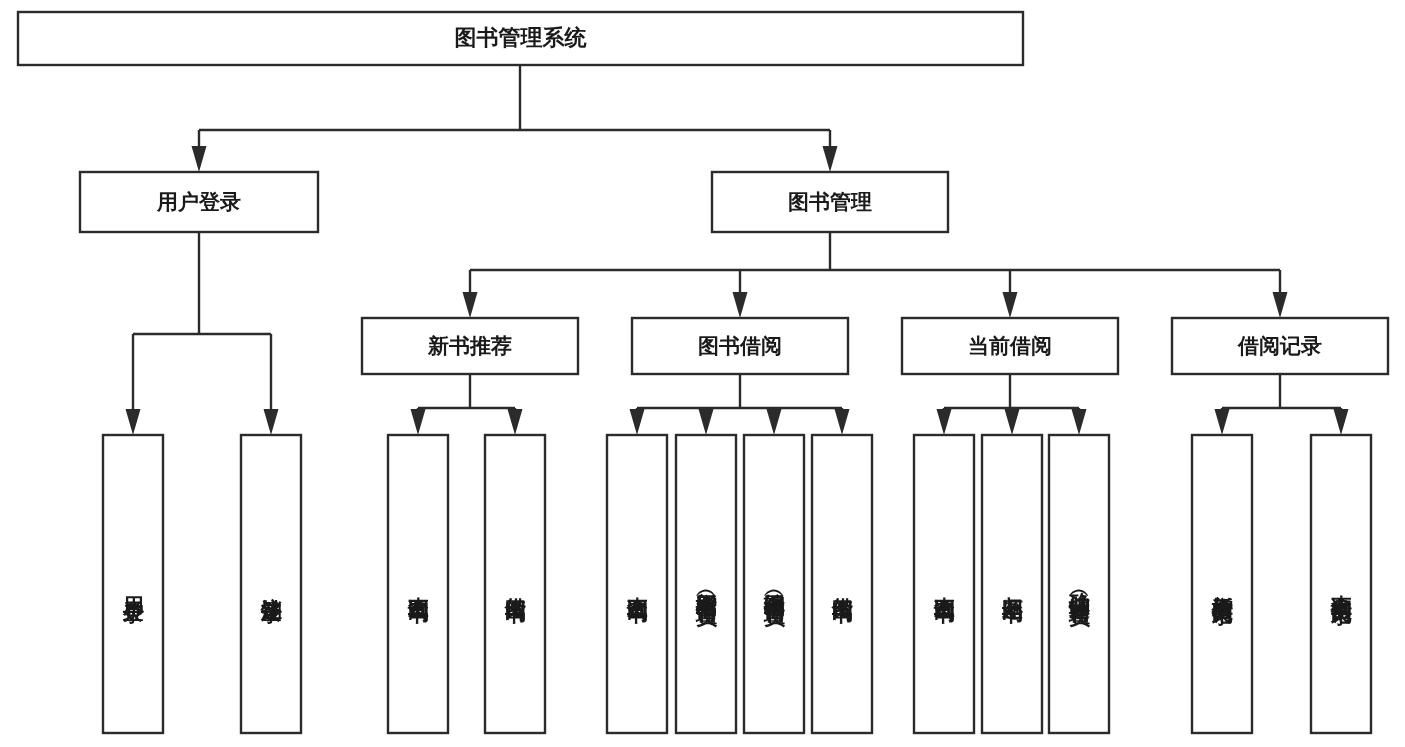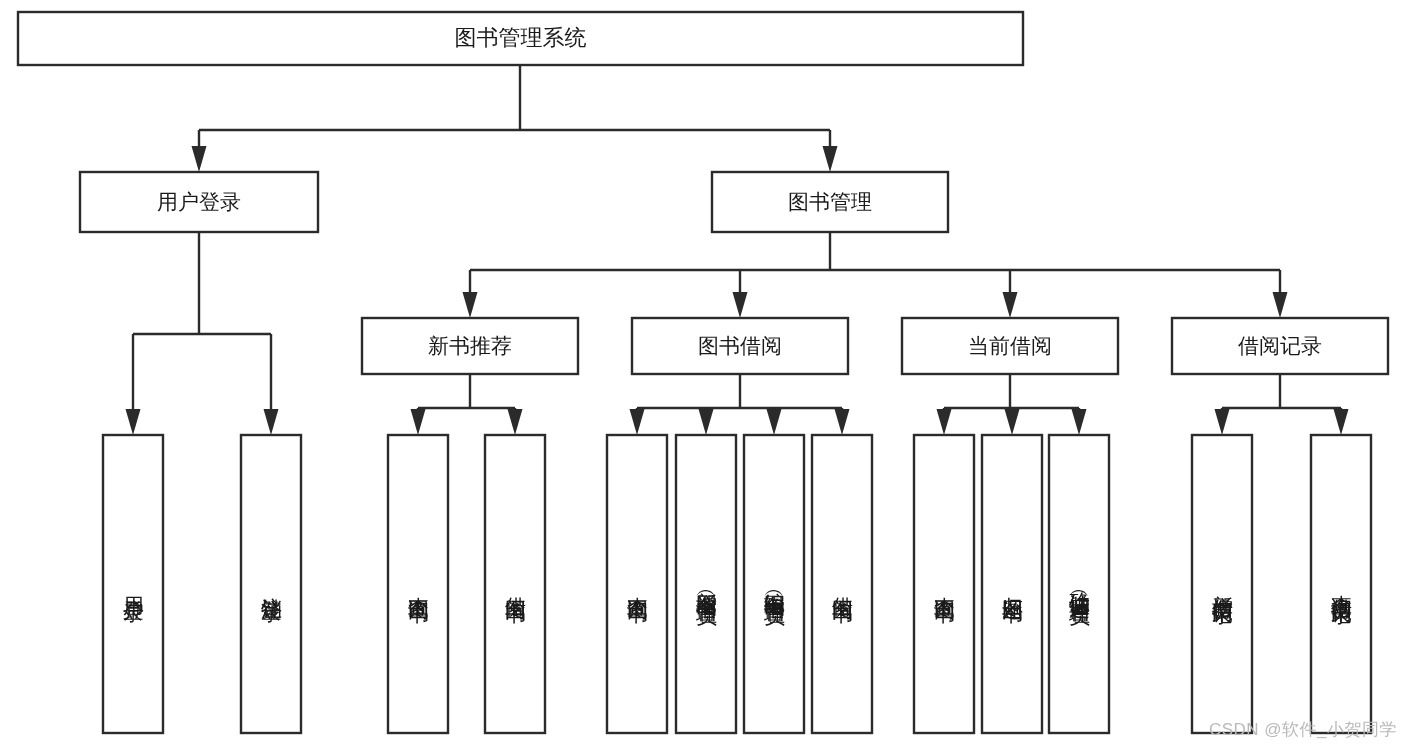--- a/index.html
+++ b/index.html
@@ -18,6 +18,7 @@
     position: relative;
     width: 1405px;
     height: 747px;
+    font-weight: bold;
   }
   svg#tree-svg {
     position: absolute;

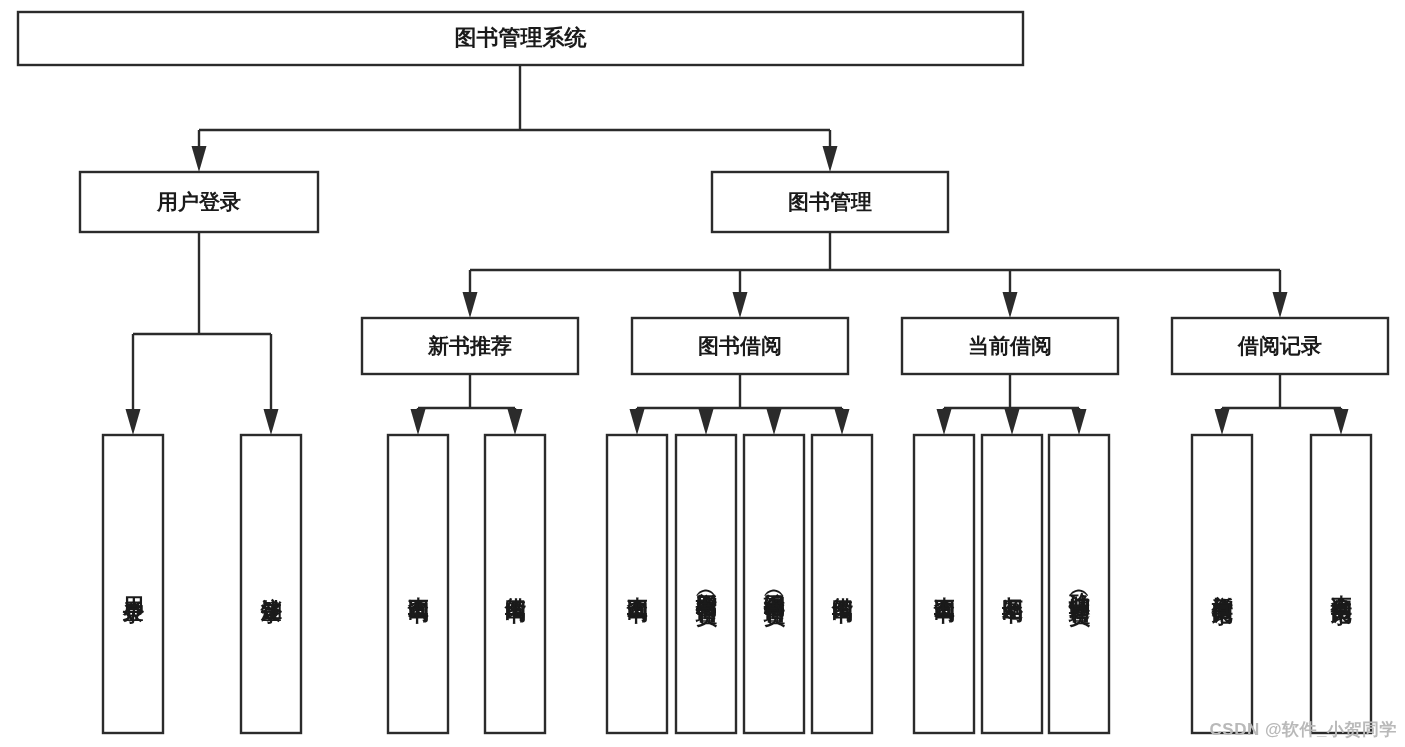--- a/index.html
+++ b/index.html
@@ -234,7 +234,6 @@
       </div>
     </div>
 
-  <div id="watermark">CSDN @软件_小贺同学</div>
 
 </div>
 

